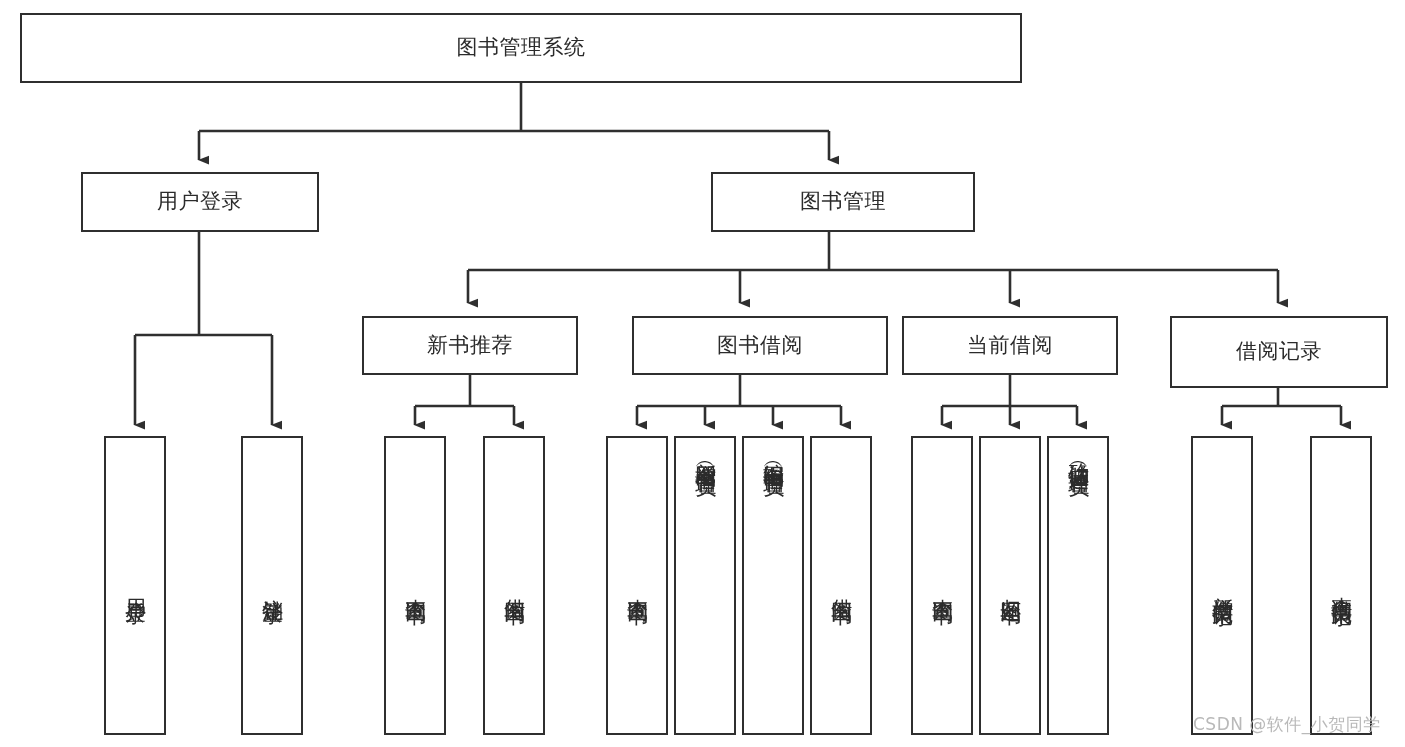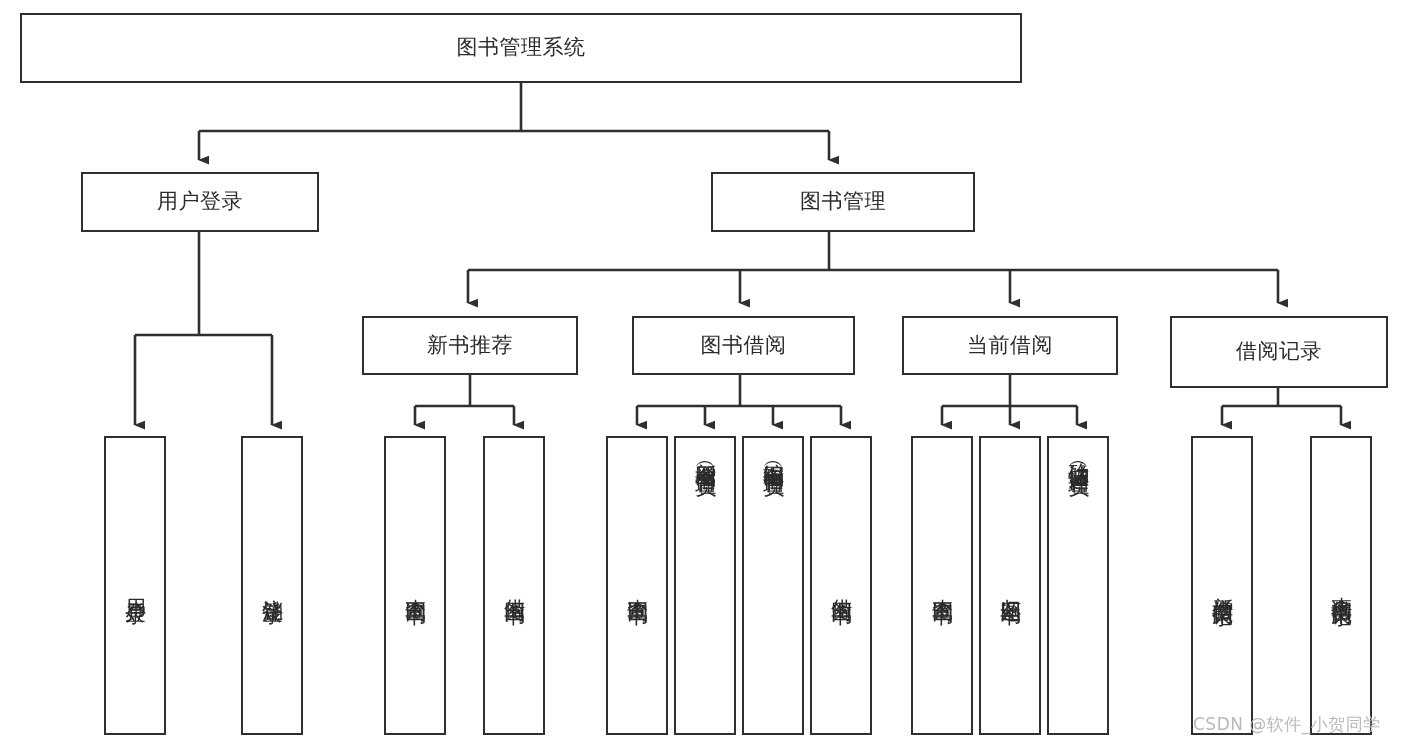--- a/index.html
+++ b/index.html
@@ -133,7 +133,7 @@
   <div class="node h" style="left:362px; top:316px; width:216px; height:59px;">
     <span>新书推荐</span>
   </div>
-  <div class="node h" style="left:632px; top:316px; width:223px; height:59px;text-align:center;">
+  <div class="node h" style="left:632px; top:316px; width:256px; height:59px;text-align:center;">
     <span>图书借阅</span>
   </div>
   <div class="node h" style="left:902px; top:316px; width:216px; height:59px;">

